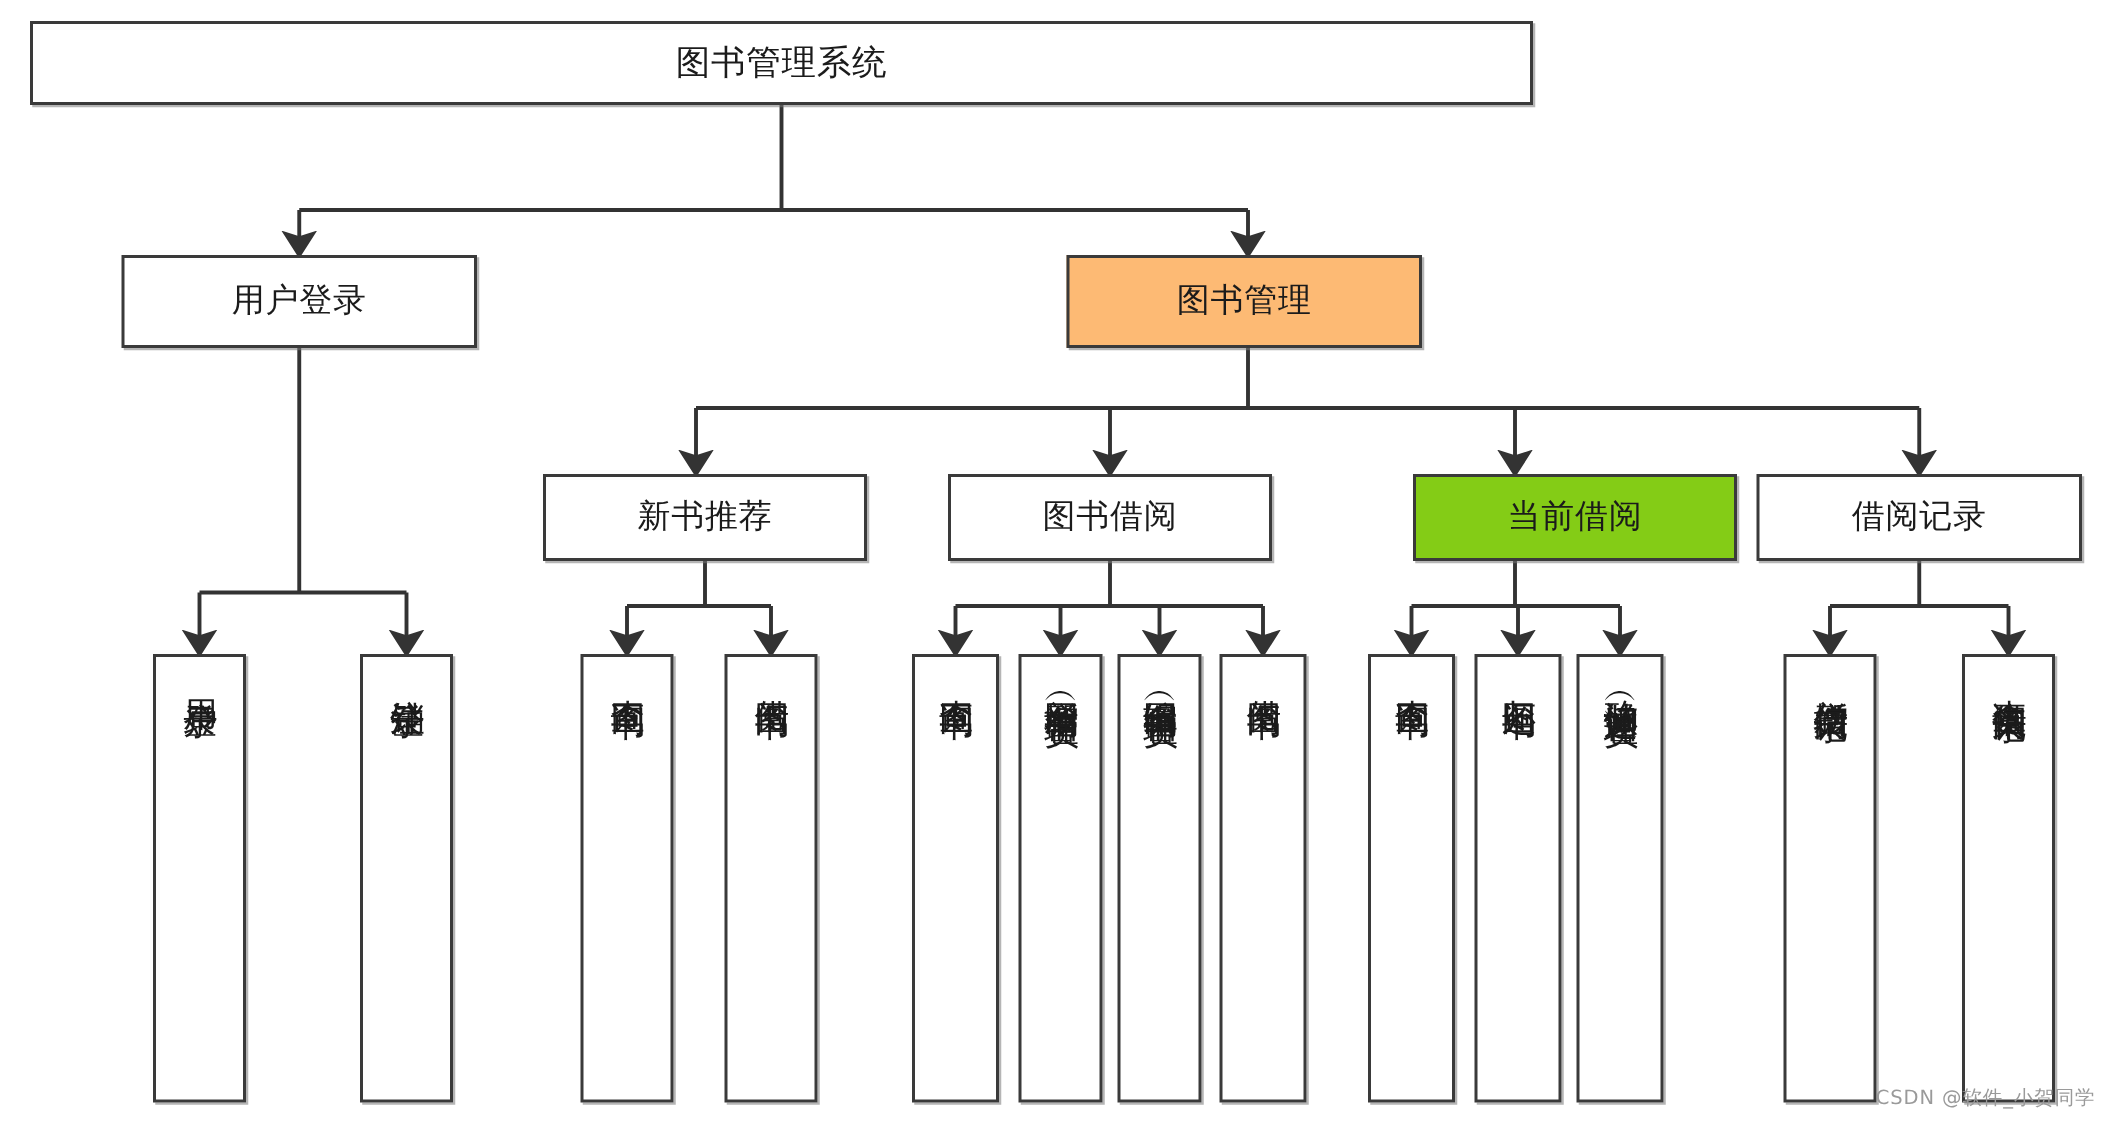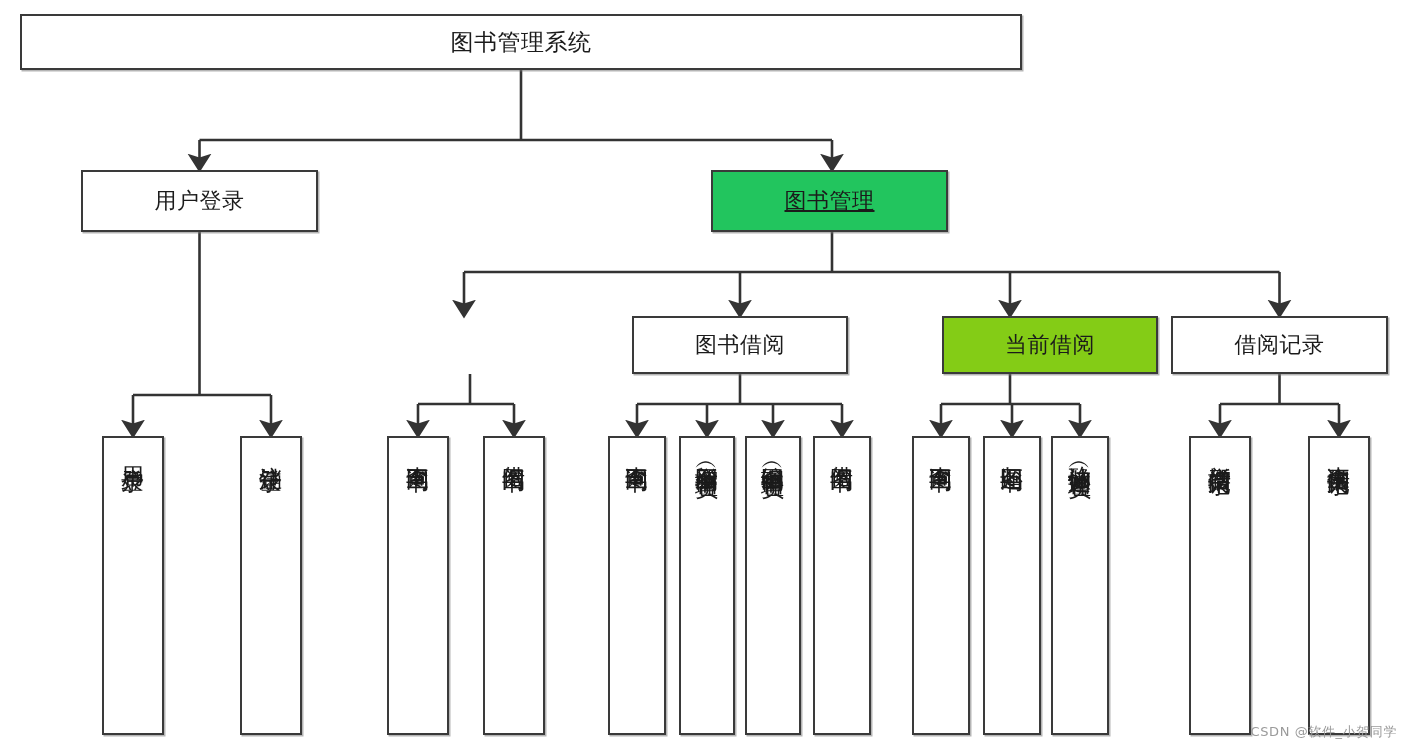--- a/index.html
+++ b/index.html
@@ -139,7 +139,7 @@
   <div class="node level-1" style="left: 81px; top: 170px; width: 237px; height: 62px; border-color: rgb(58, 58, 58); background: rgb(255, 255, 255); color: rgb(27, 27, 27);">
     <span class="node-label">用户登录</span>
   </div>
-  <div class="node level-1" style="left: 711px; top: 170px; width: 237px; height: 62px; border-color: rgb(58, 58, 58); background: #22c55e; color: rgb(27, 27, 27); text-decoration: underline;">
+  <div class="node level-1" style="left: 711px; top: 170px; width: 237px; height: 62px; border-color: rgb(58, 58, 58); background: #fdba74; color: rgb(27, 27, 27);">
     <span class="node-label">图书管理</span>
   </div>
 

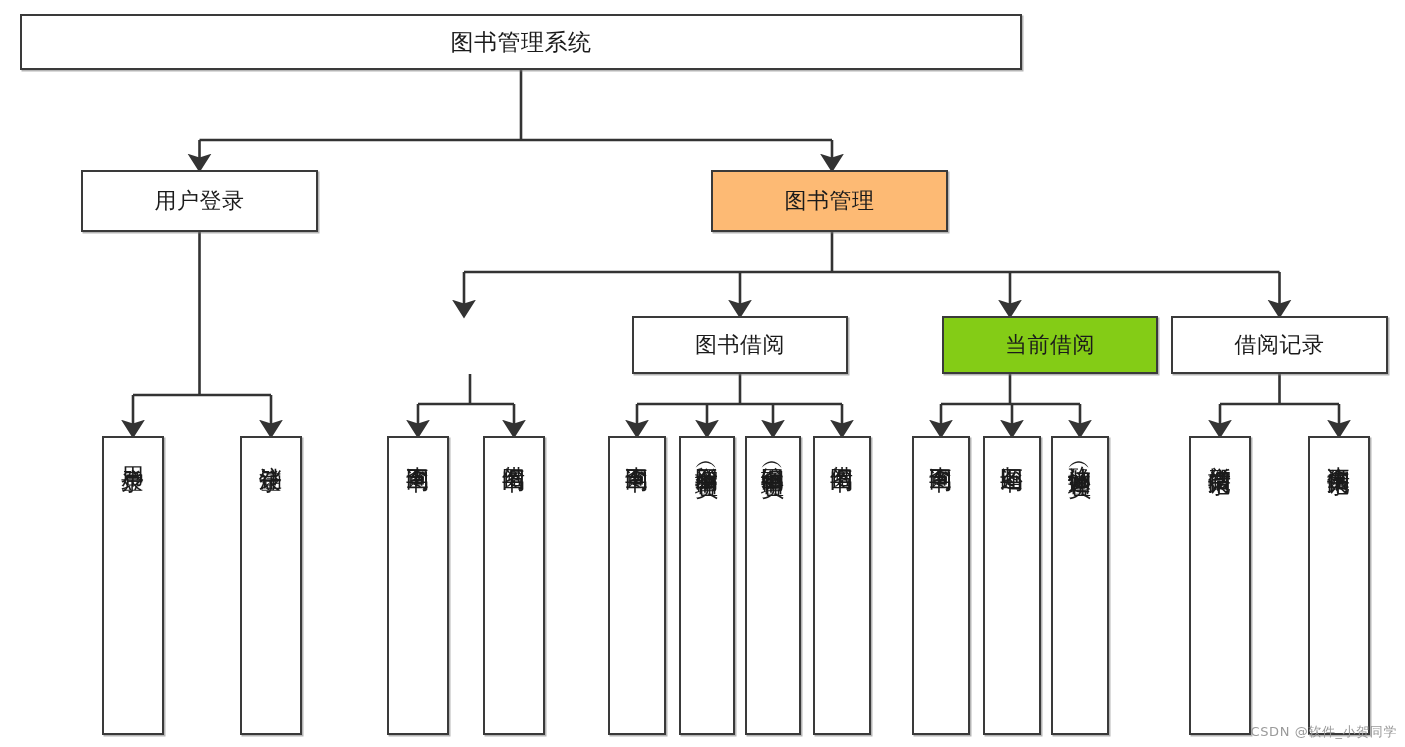--- a/index.html
+++ b/index.html
@@ -143,6 +143,9 @@
     <span class="node-label">图书管理</span>
   </div>
 
+  <div class="node level-2" style="left: 362px; top: 316px; width: 216px; height: 58px; border-color: rgb(58, 58, 58); background: rgb(255, 255, 255); color: rgb(27, 27, 27);">
+    <span class="node-label">新书推荐</span>
+  </div>
   <div class="node level-2" style="left: 632px; top: 316px; width: 216px; height: 58px; border-color: rgb(58, 58, 58); background: rgb(255, 255, 255); color: rgb(27, 27, 27);">
     <span class="node-label">图书借阅</span>
   </div>

